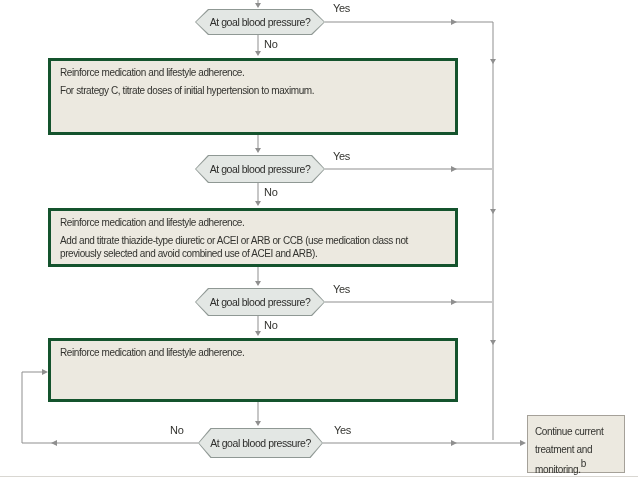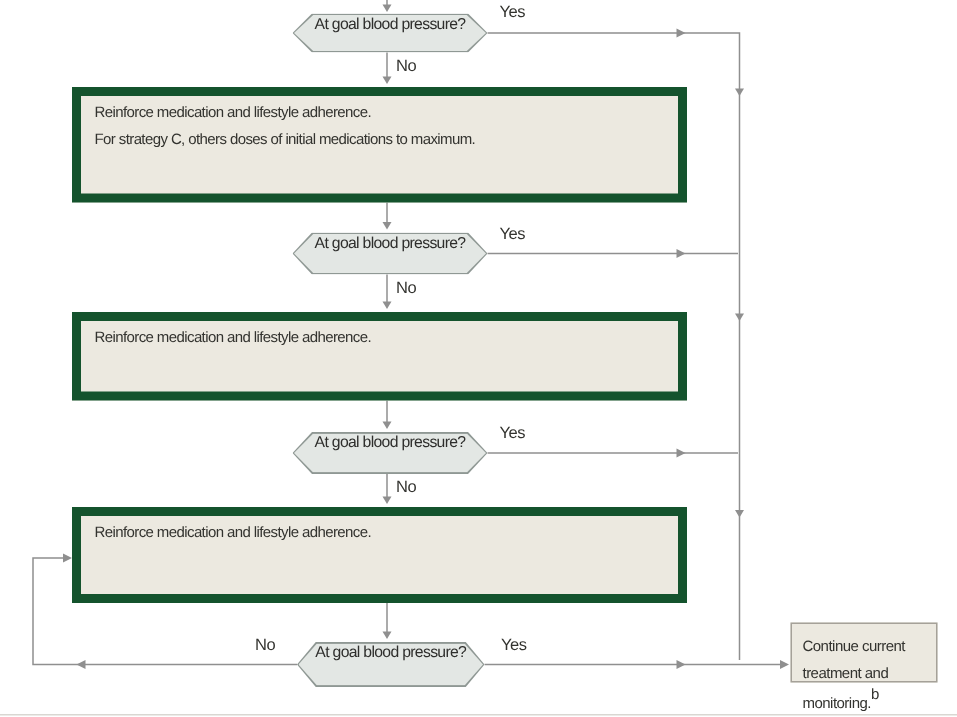--- a/index.html
+++ b/index.html
@@ -27,7 +27,7 @@
   .hex-fill{
     position:absolute;inset:1px;background:#e3e7e4;
     clip-path:polygon(0 50%,10% 0,90% 0,100% 50%,90% 100%,10% 100%);
-    display:flex;justify-content:center;
+    display:flex;align-items:center;justify-content:center;
   }
   .hex-label{font-size:10.5px;letter-spacing:-0.45px;color:#2e2e2c;white-space:nowrap;}
 

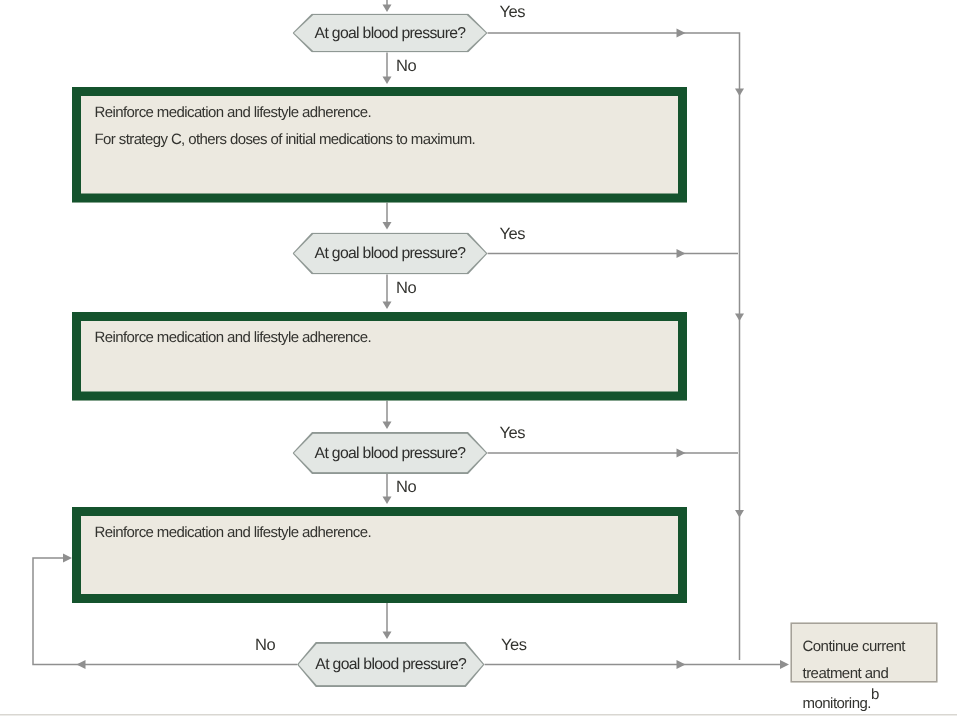--- a/index.html
+++ b/index.html
@@ -11,7 +11,7 @@
 
   .action-box{
     position:absolute;left:48px;width:410px;box-sizing:border-box;
-    background:#ece9e0;border:6px solid #14532d;
+    background:#ece9e0;border:3px solid #14532d;
     padding:5px 4px 4px 9px;
   }
   .action-box p{

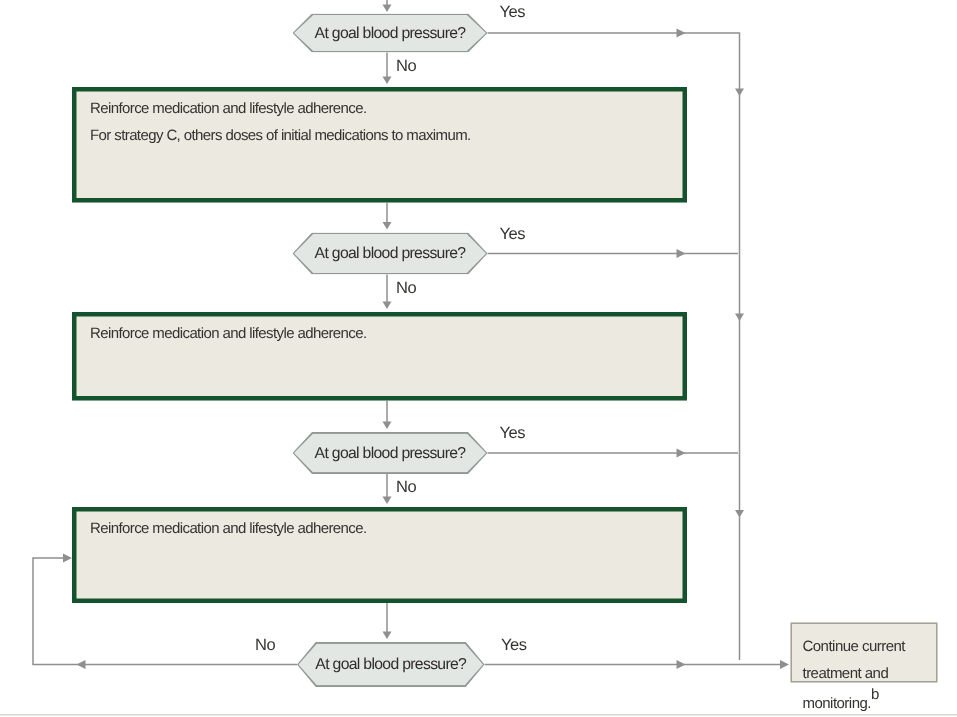--- a/index.html
+++ b/index.html
@@ -121,7 +121,7 @@
 
   <div class="action-box" style="top:58px;height:77px;">
     <p>Reinforce medication and lifestyle adherence.</p>
-    <p>For strategy C, others doses of initial medications to maximum.</p>
+    <p>For strategy C, titrate doses of initial hypertension to maximum.</p>
   </div>
   <div class="action-box" style="top:208px;height:59px;">
     <p>Reinforce medication and lifestyle adherence.</p>

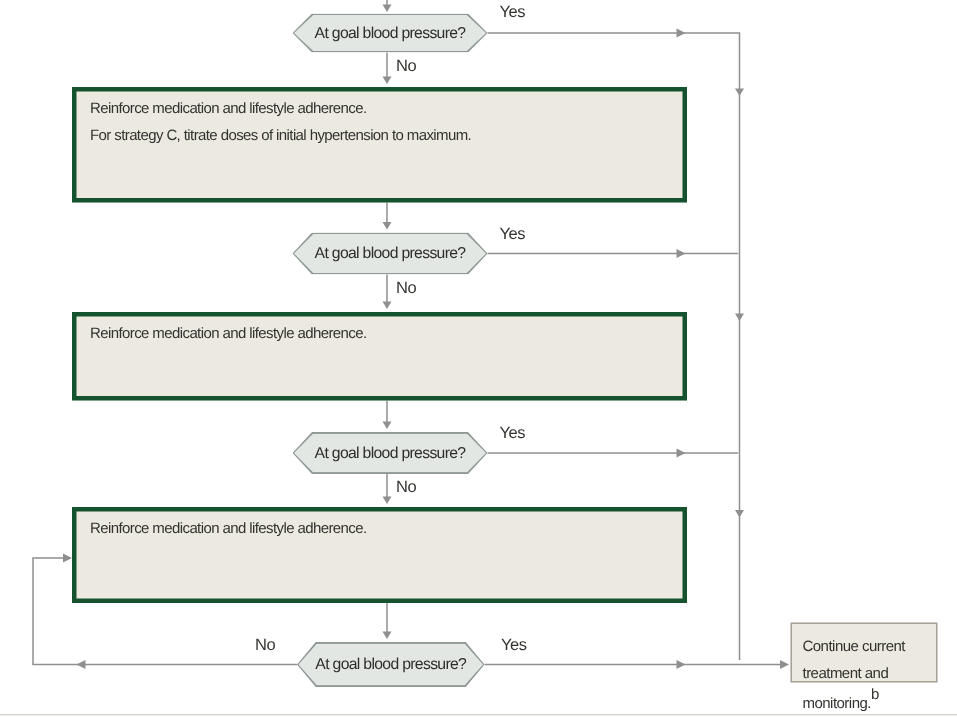--- a/index.html
+++ b/index.html
@@ -125,6 +125,7 @@
   </div>
   <div class="action-box" style="top:208px;height:59px;">
     <p>Reinforce medication and lifestyle adherence.</p>
+    <p>Add and titrate thiazide-type diuretic or ACEI or ARB or CCB (use medication class not previously selected and avoid combined use of ACEI and ARB).</p>
   </div>
   <div class="action-box" style="top:338px;height:64px;">
     <p>Reinforce medication and lifestyle adherence.</p>

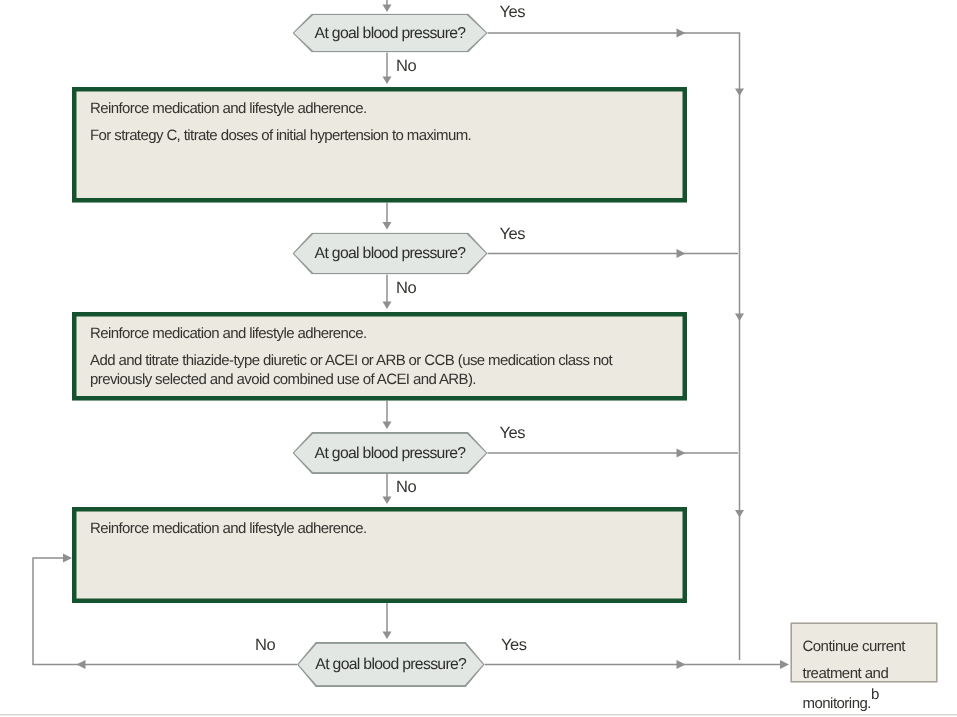--- a/index.html
+++ b/index.html
@@ -37,7 +37,7 @@
   }
 
   .terminal-box{
-    position:absolute;left:527px;top:415px;width:98px;height:40px;box-sizing:border-box;
+    position:absolute;left:527px;top:415px;width:98px;height:58px;box-sizing:border-box;
     background:#ece9e0;border:1px solid #a5a199;padding:5px 3px 4px 7px;
   }
   .terminal-box .t{font-size:10px;line-height:13px;letter-spacing:-0.35px;color:#33332f;}

